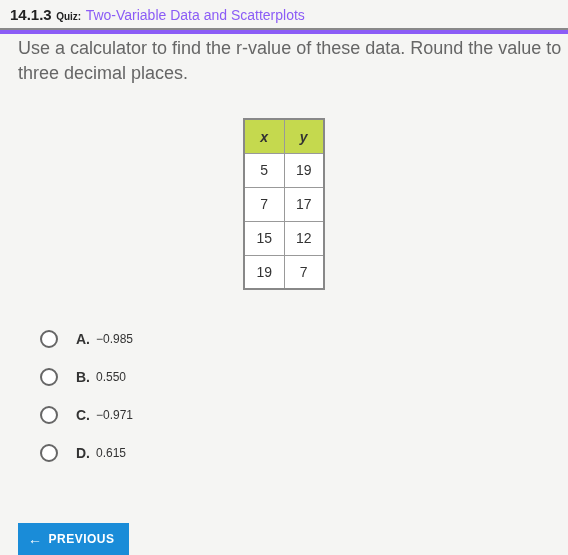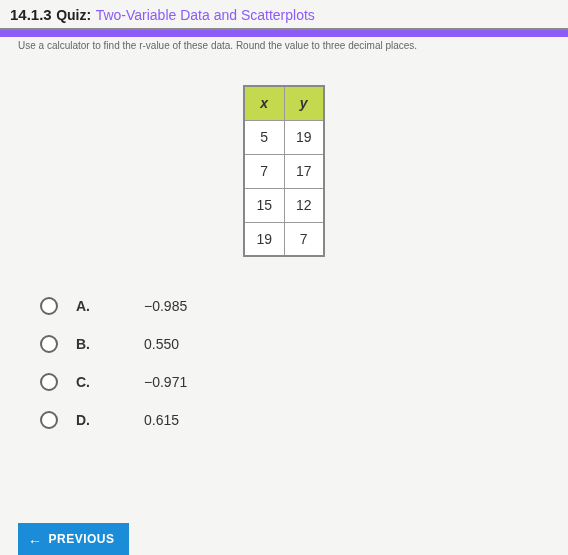--- a/index.html
+++ b/index.html
@@ -28,7 +28,7 @@
     }
     .quiz-label {
       font-weight: bold;
-      font-size: 14px;
+      font-size: 10px;
       color: #222;
     }
     .quiz-title {

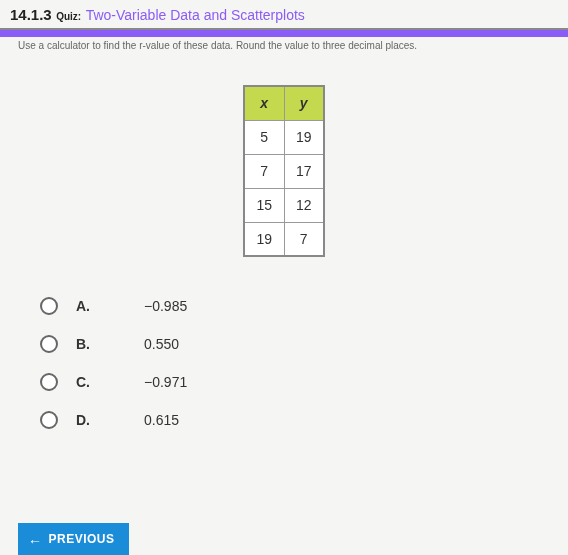--- a/index.html
+++ b/index.html
@@ -37,10 +37,10 @@
     }
     .instructions {
       padding: 2px 6px 12px 18px;
-      font-size: 10px;
+      font-size: 18px;
       color: #666;
       line-height: 1.4;
-      border-top: 7px solid #8b5cf6;
+      border-top: 4px solid #8b5cf6;
     }
     .table-container {
       display: flex;

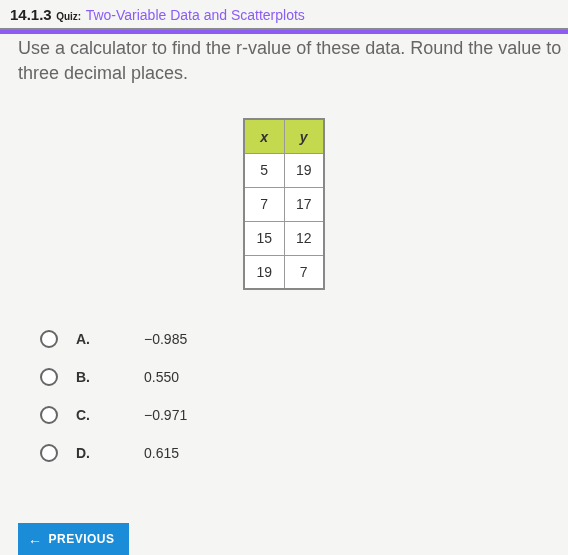--- a/index.html
+++ b/index.html
@@ -92,8 +92,7 @@
       margin-right: 6px;
     }
     .choice-text {
-      font-size: 14px;
-      margin-left: 48px;
+      font-size: 12px;
     }
     .prev-button {
       position: absolute;

